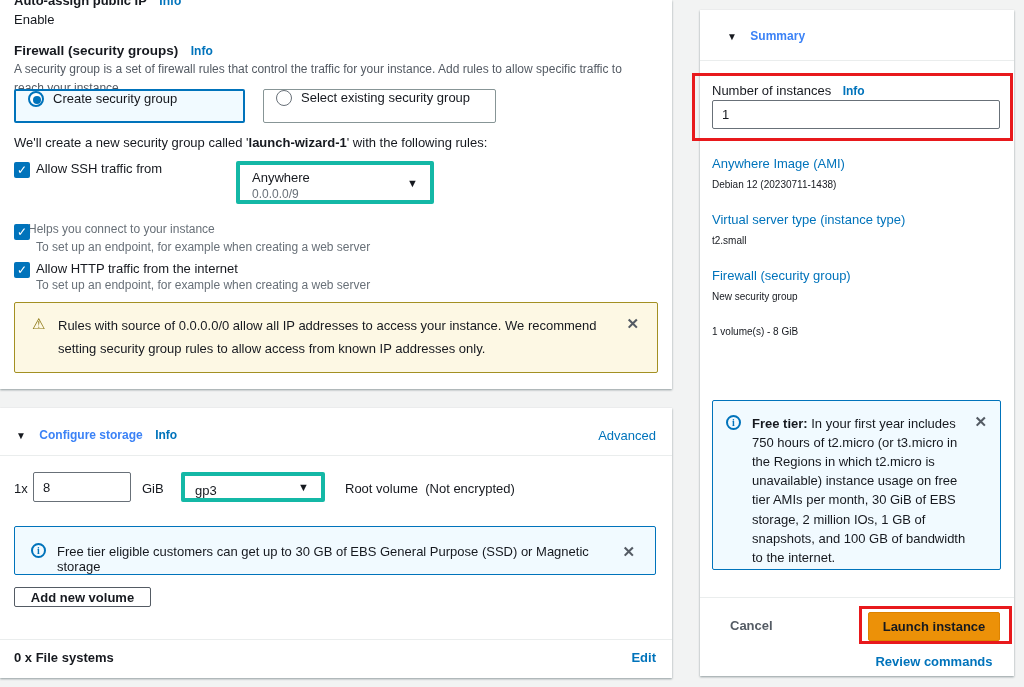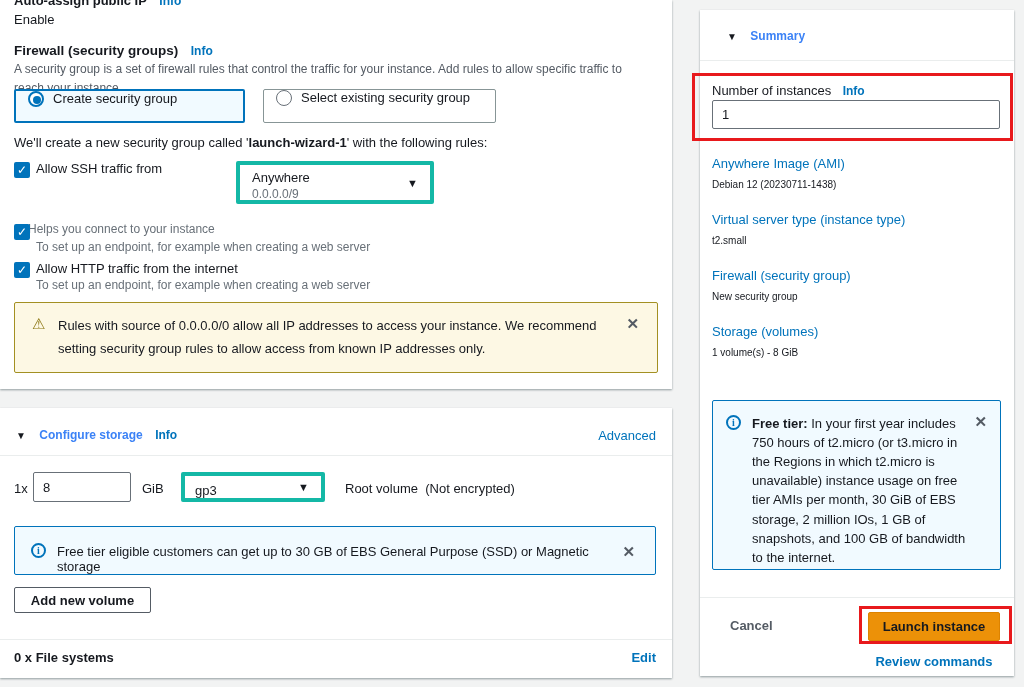--- a/index.html
+++ b/index.html
@@ -170,7 +170,6 @@
       <div class="field-value">New security group</div>
     </div>
     <div class="field-block">
-      <div class="field-label">Storage (volumes)</div>
       <div class="field-value">1 volume(s) - 8 GiB</div>
     </div>
   </div>

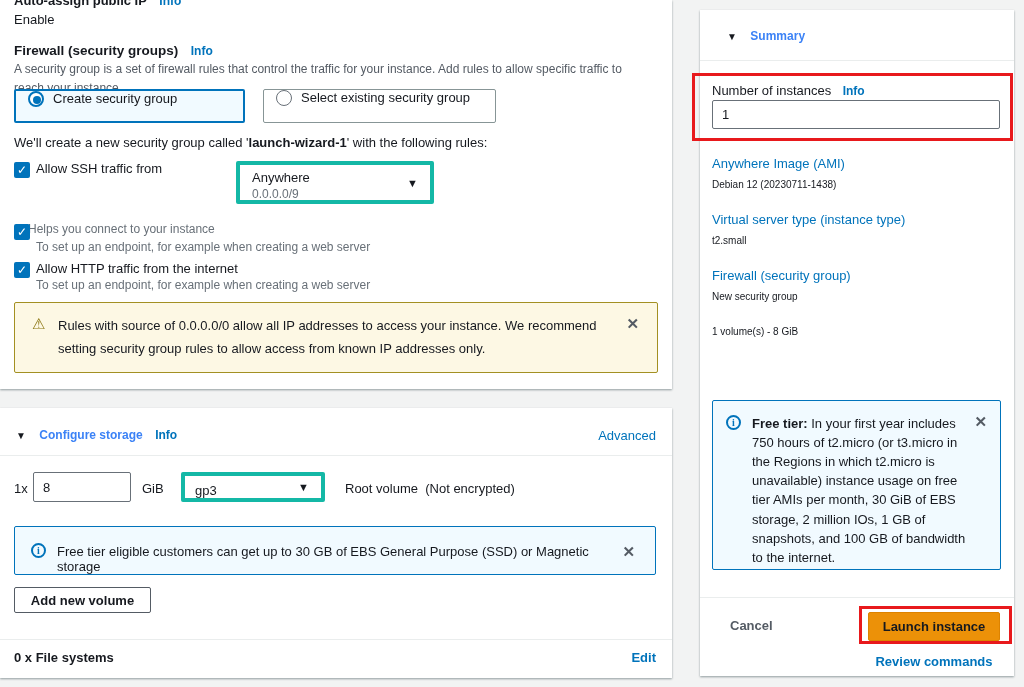--- a/index.html
+++ b/index.html
@@ -136,7 +136,7 @@
     <span class="close-x" style="right:20px; top:16px;">✕</span>
   </div>
 
-  <button class="btn-secondary" style="left:14px; top:179px; width:137px; height:26px;text-align:center;">Add new volume</button>
+  <button class="btn-secondary" style="left:14px; top:179px; width:137px; height:20px;text-align:center;">Add new volume</button>
 
   <div class="divider" style="top:231px;"></div>
   <div class="abs lbl bold" style="left:14px; top:242px;">0 x File systems</div>

